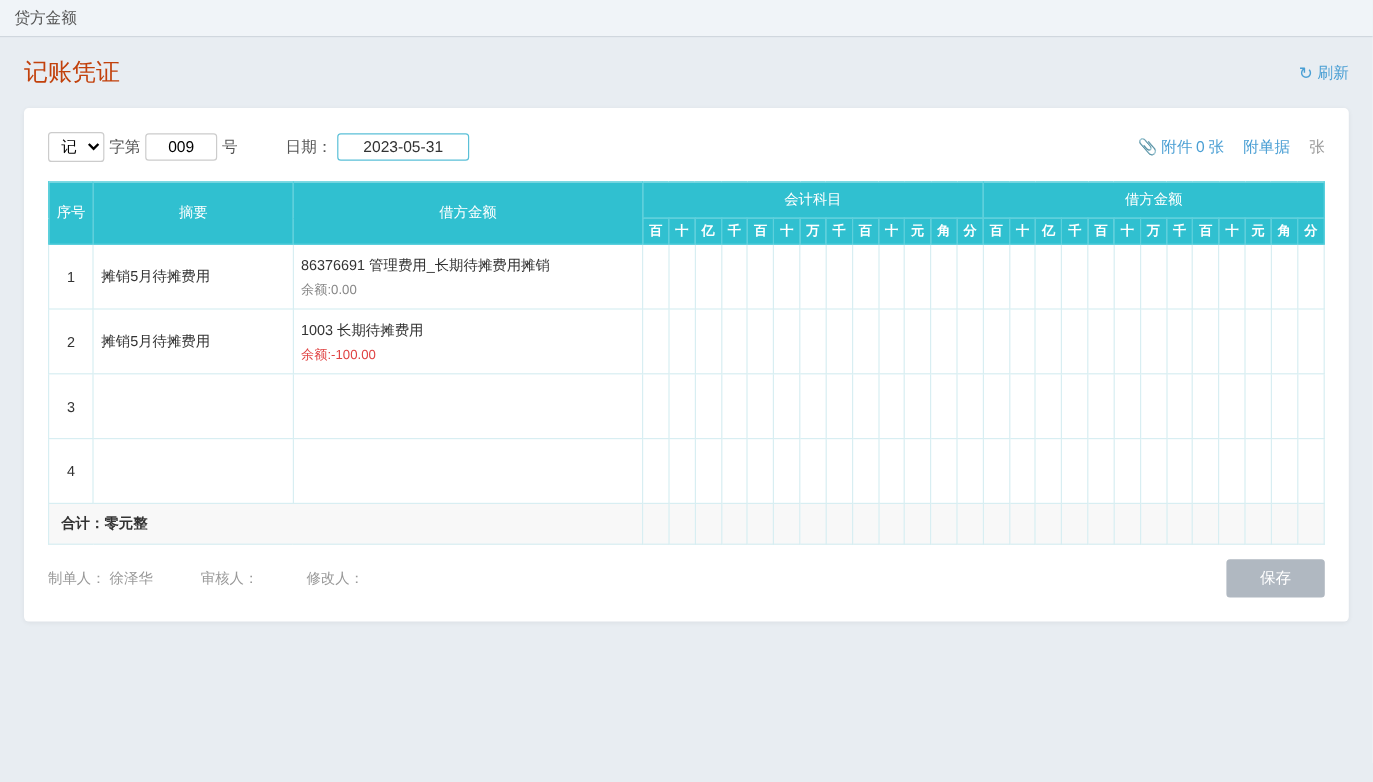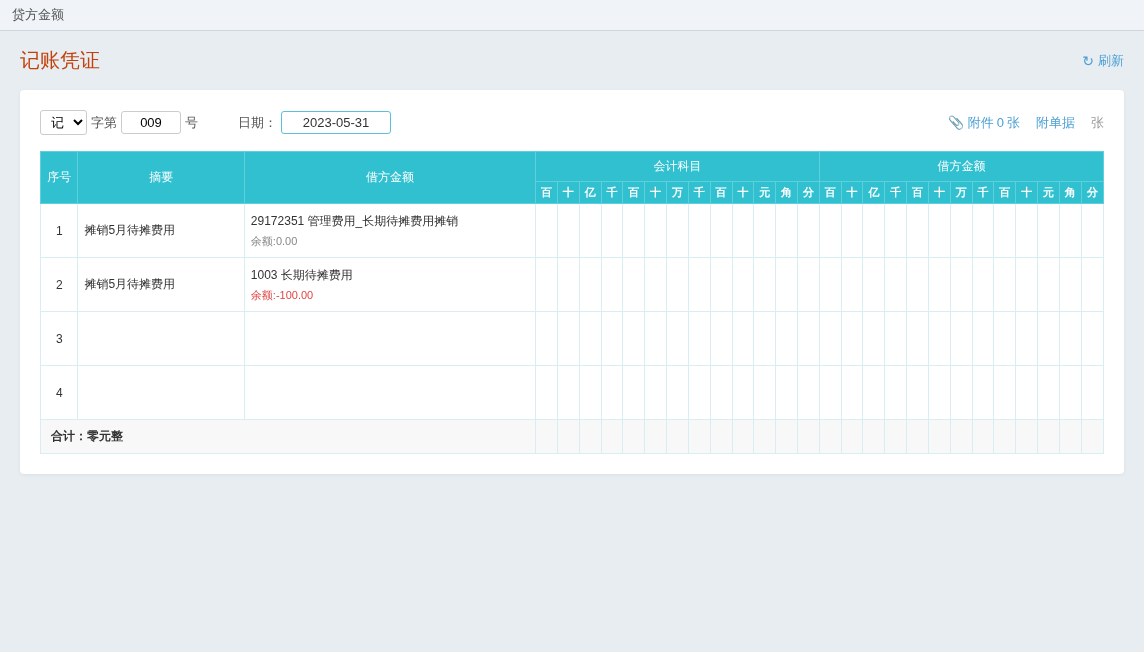--- a/index.html
+++ b/index.html
@@ -282,7 +282,7 @@
             <td class="cell-center">1</td>
             <td style="cursor: pointer;">摊销5月待摊费用</td>
             <td style="cursor: pointer;">
-              <div class="cell-account">29172351 管理费用_长期待摊费用摊销</div>
+              <div class="cell-account">86376691 管理费用_长期待摊费用摊销</div>
               <div class="cell-balance">余额:0.00</div>
             </td>
             <td class="digit-col cell-center" style="min-width: 18px; width: 18px;"></td>

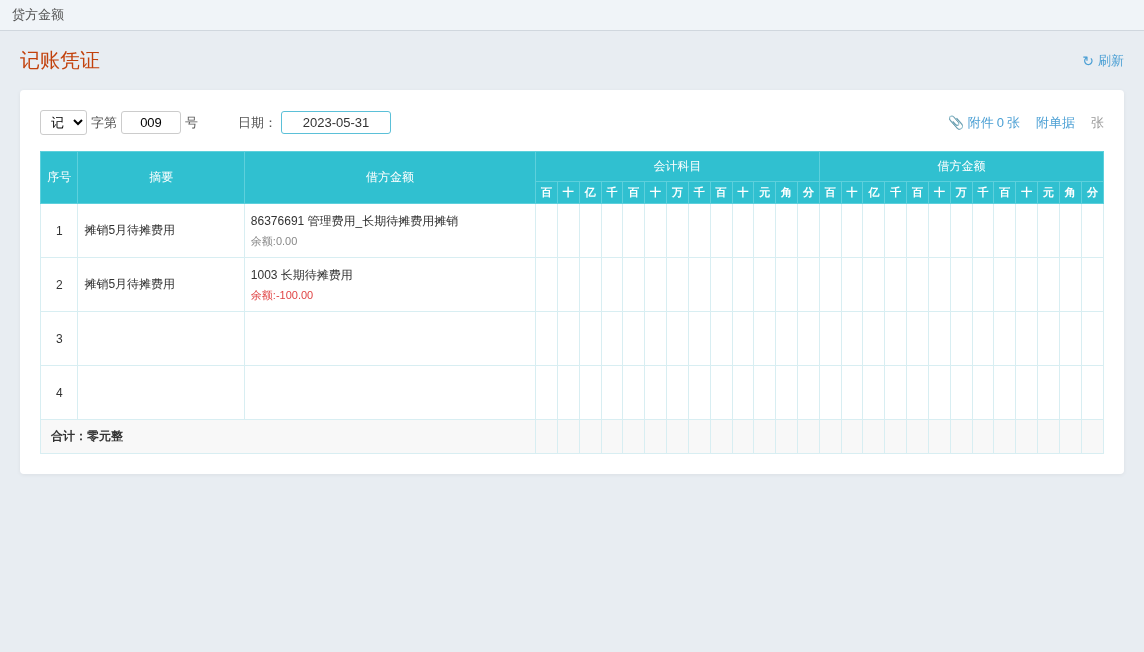--- a/index.html
+++ b/index.html
@@ -440,6 +440,21 @@
         </tbody>
     </table>
 
+    <div class="footer-bar">
+      <span>
+        <span>制单人：</span>
+        <span>徐泽华</span>
+      </span>
+      <span>
+        <span>审核人：</span>
+        <span></span>
+      </span>
+      <span>
+        <span>修改人：</span>
+        <span></span>
+      </span>
+      <button class="save-btn">保存</button>
+    </div>
   </div>
 </div>
 

